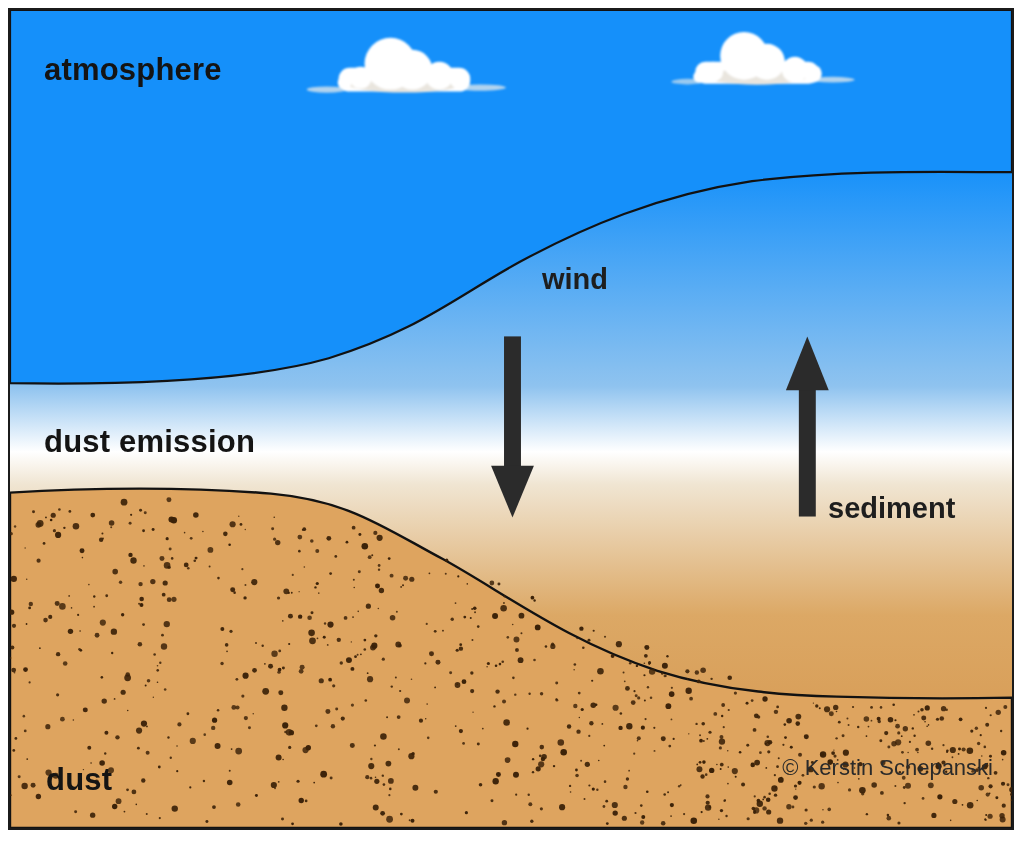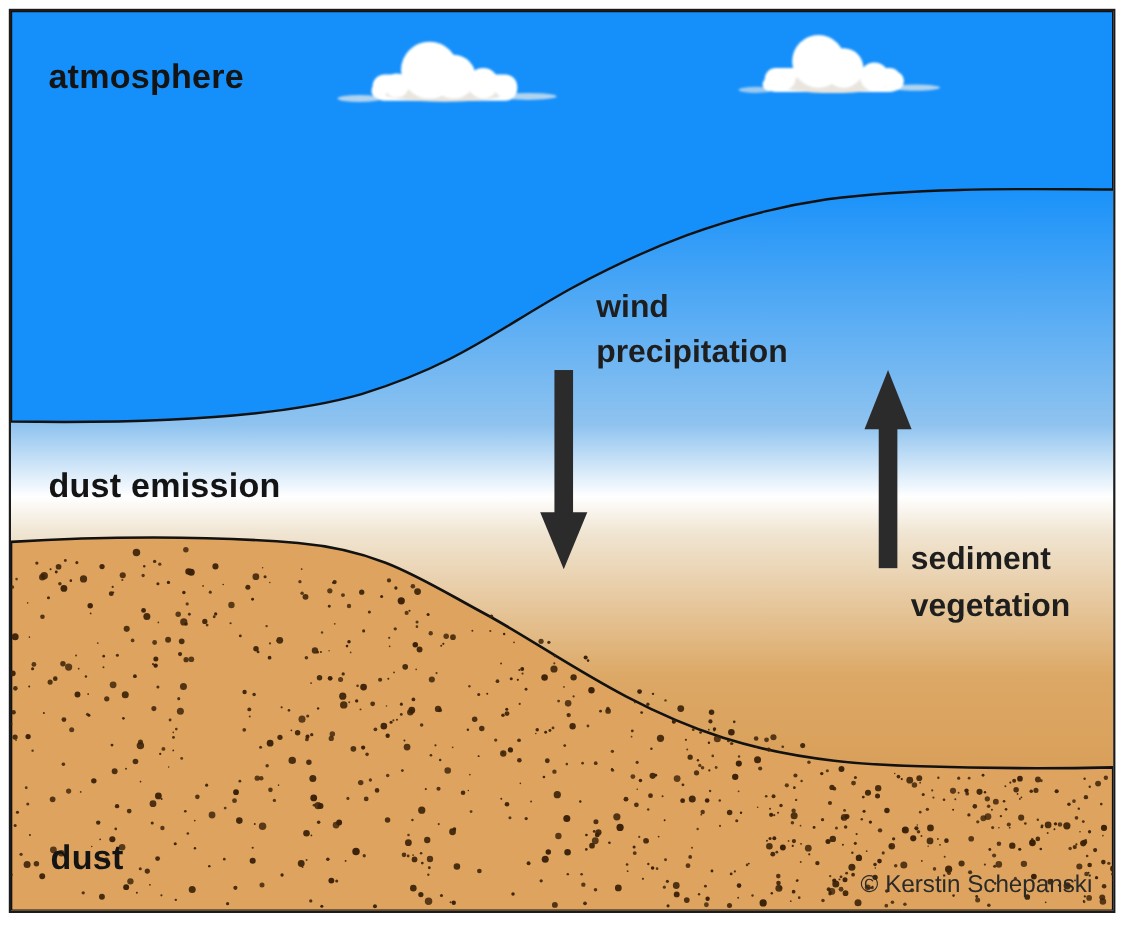--- a/index.html
+++ b/index.html
@@ -953,7 +953,6 @@
 
   <div class="flux-group" style="left:532px;top:249px;">
     <div>wind</div>
-    <div>precipitation</div>
   </div>
 
   <div class="flux-group right" style="left:818px;top:477px;">

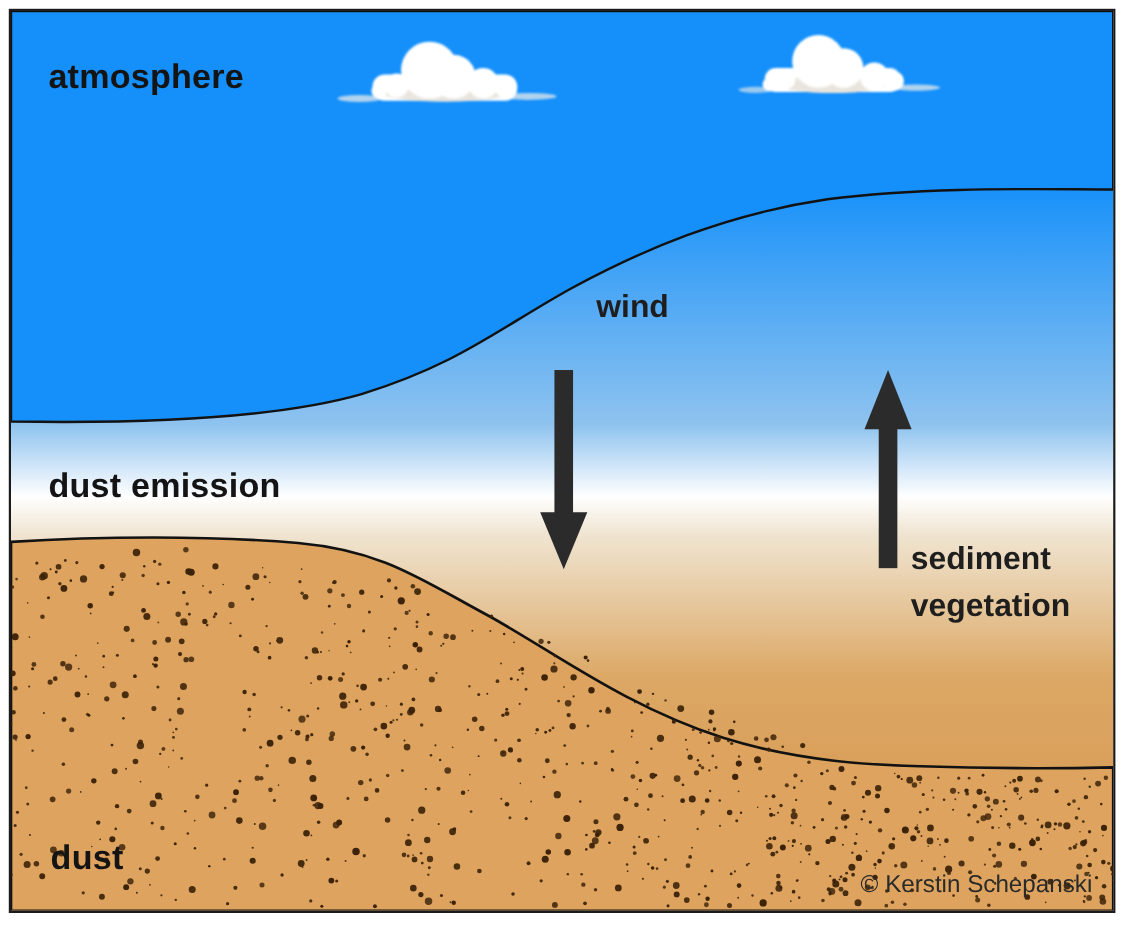--- a/index.html
+++ b/index.html
@@ -957,7 +957,6 @@
 
   <div class="flux-group right" style="left:818px;top:477px;">
     <div>sediment</div>
-    <div>vegetation</div>
   </div>
 
   <div class="credit" style="right:19px;top:781px;">© Kerstin Schepanski</div>

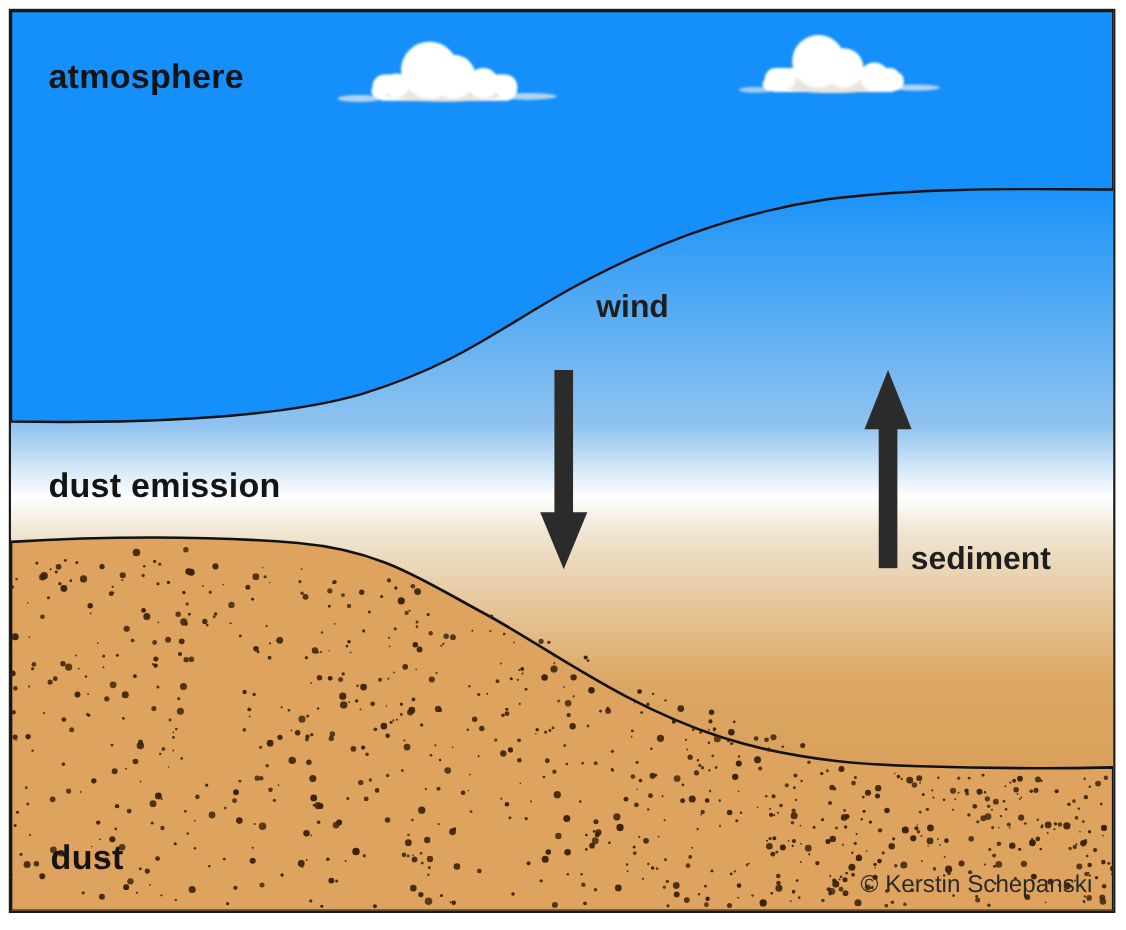--- a/index.html
+++ b/index.html
@@ -959,7 +959,7 @@
     <div>sediment</div>
   </div>
 
-  <div class="credit" style="right:19px;top:781px;">© Kerstin Schepanski</div>
+  <div class="credit" style="right:19px;top:745px;">© Kerstin Schepanski</div>
 </div>
 
 </body></html>

